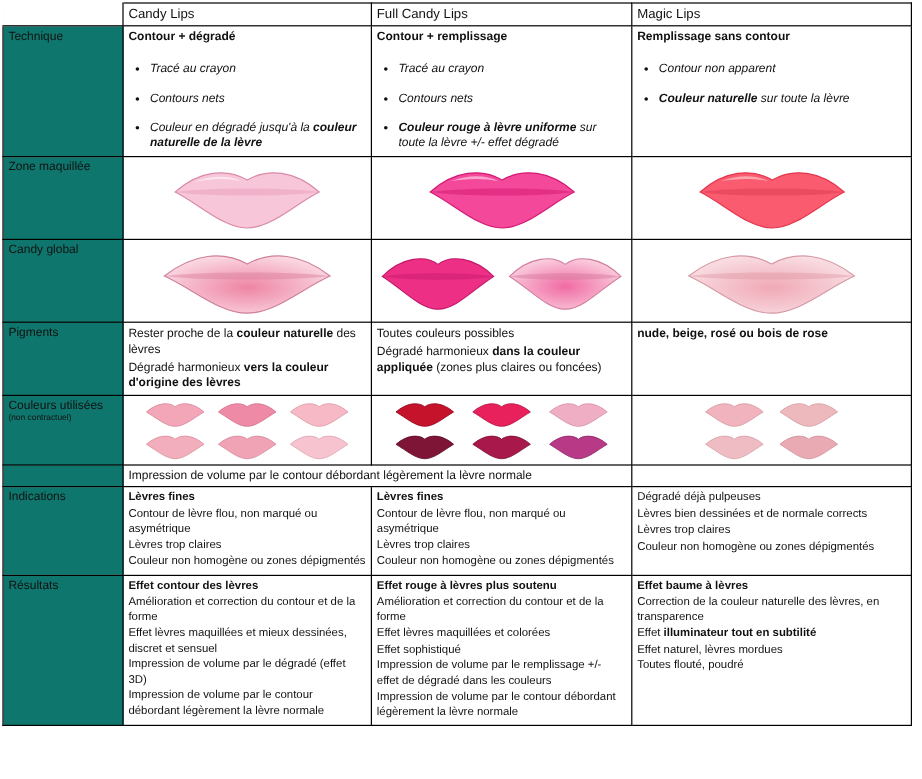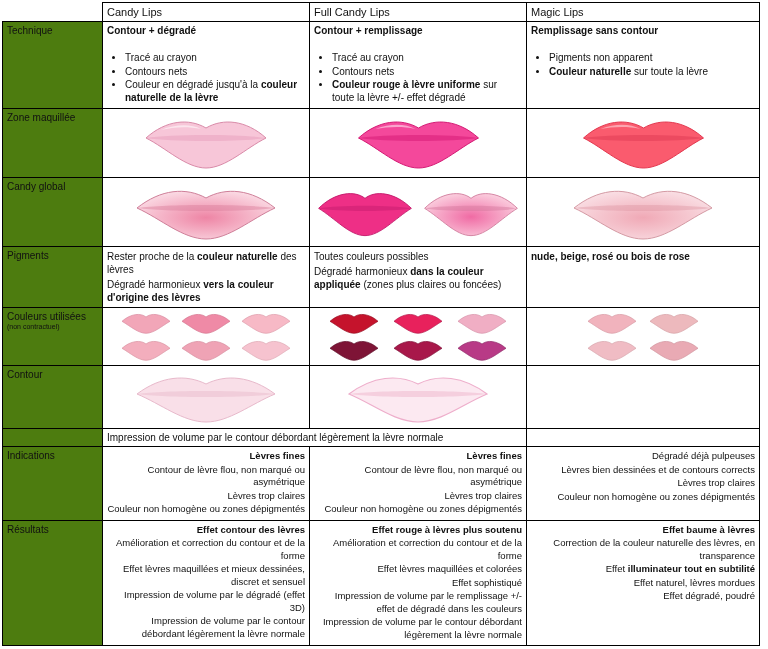--- a/index.html
+++ b/index.html
@@ -37,7 +37,7 @@
   .hdr .col-label { background: #ffffff; border-left: 1px solid #ffffff; border-top: 1px solid #ffffff; }
 
   .rowlabel {
-    background: #4d7c0f;
+    background: #0f766e;
     font-size: 10px;
     padding-top: 5px;
   }

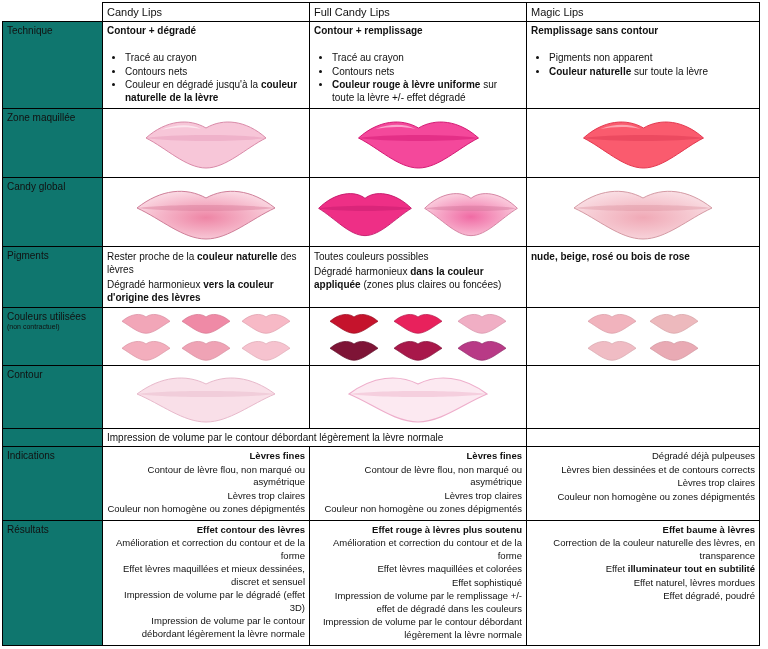--- a/index.html
+++ b/index.html
@@ -45,7 +45,7 @@
 
   .lead { font-weight: bold; margin: 0 0 16px 0; }
   ul.dots { margin: 0 0 0 4px; padding-left: 14px; }
-  ul.dots li { margin: 1px 0 1px 0; line-height: 1.25; }
+  ul.dots li { margin: 12px 0 1px 0; line-height: 1.25; font-style: italic; }
   .b { font-weight: bold; }
   p.t { margin: 0 0 2px 0; line-height: 1.3; }
   p.t:last-child { margin-bottom: 0; }

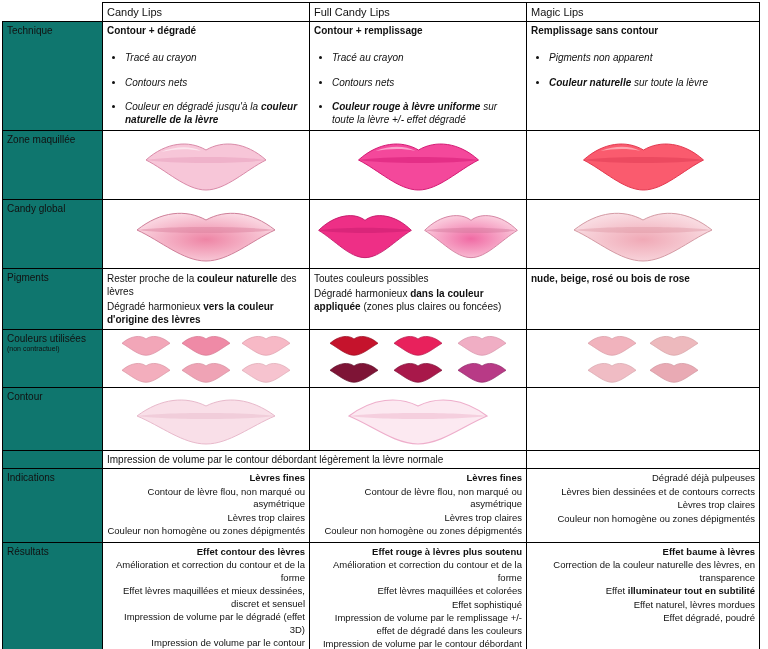--- a/index.html
+++ b/index.html
@@ -100,7 +100,7 @@
     <td>
       <div class="lead">Remplissage sans contour</div>
       <ul class="dots">
-        <li>Pigments non apparent</li>
+        <li>Contour non apparent</li>
         <li><span class="b">Couleur naturelle</span> sur toute la lèvre</li>
       </ul>
     </td>

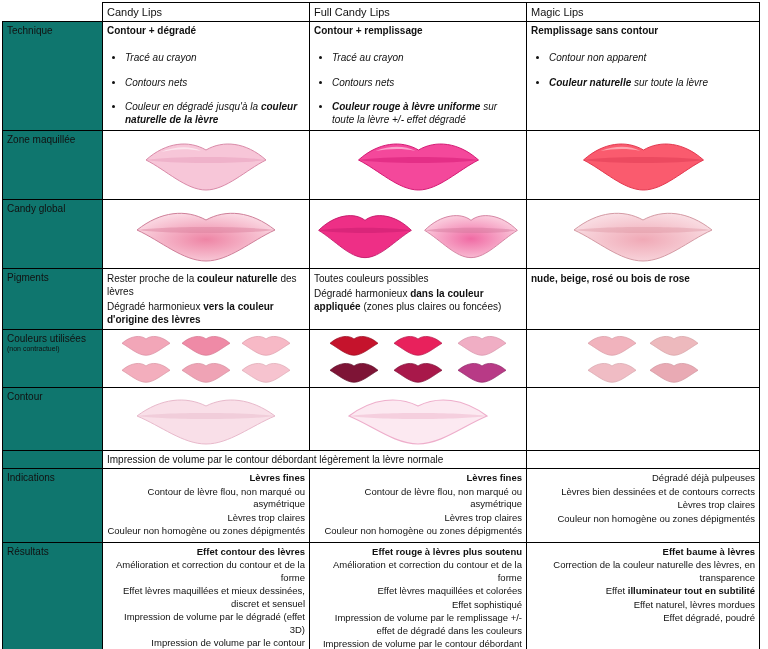--- a/index.html
+++ b/index.html
@@ -281,26 +281,6 @@
     </td>
   </tr>
 
-  <tr>
-    <td class="rowlabel">Contour</td>
-    <td class="lipcell">
-      <div class="liprow">
-        <svg width="150" height="56" viewBox="0 0 150 56">
-          <path d="M6 25 C30 7 55 5 75 15 C95 5 120 7 144 25 C120 35 98 53 75 53 C52 53 30 35 6 25 Z" fill="#f9dfe8" stroke="#e8b9cb" stroke-width="1"></path>
-          <path d="M6 25 C35 21 115 21 144 25 C115 29 35 29 6 25 Z" fill="#e9bccc" opacity="0.5"></path>
-        </svg>
-      </div>
-    </td>
-    <td class="lipcell">
-      <div class="liprow">
-        <svg width="150" height="56" viewBox="0 0 150 56">
-          <path d="M6 25 C30 7 55 5 75 15 C95 5 120 7 144 25 C120 35 98 53 75 53 C52 53 30 35 6 25 Z" fill="#fce9f1" stroke="#eeaecb" stroke-width="1.2"></path>
-          <path d="M6 25 C35 21 115 21 144 25 C115 29 35 29 6 25 Z" fill="#edafc8" opacity="0.45"></path>
-        </svg>
-      </div>
-    </td>
-    <td class="lipcell"></td>
-  </tr>
 
   <tr class="banner">
     <td class="rowlabel"></td>

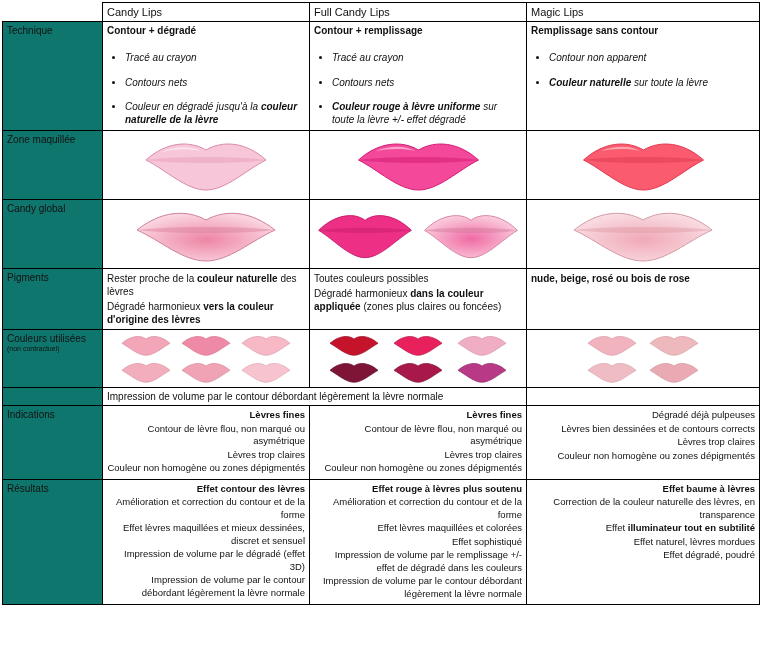--- a/index.html
+++ b/index.html
@@ -58,7 +58,7 @@
   .banner { text-align: left; padding: 5px 6px; font-size: 10px; }
 
   .small { font-size: 9.5px; line-height: 1.32; }
-  .small p { margin: 0 0 1px 0; text-align: right; }
+  .small p { margin: 0 0 1px 0; }
 </style>
 </head>
 <body>

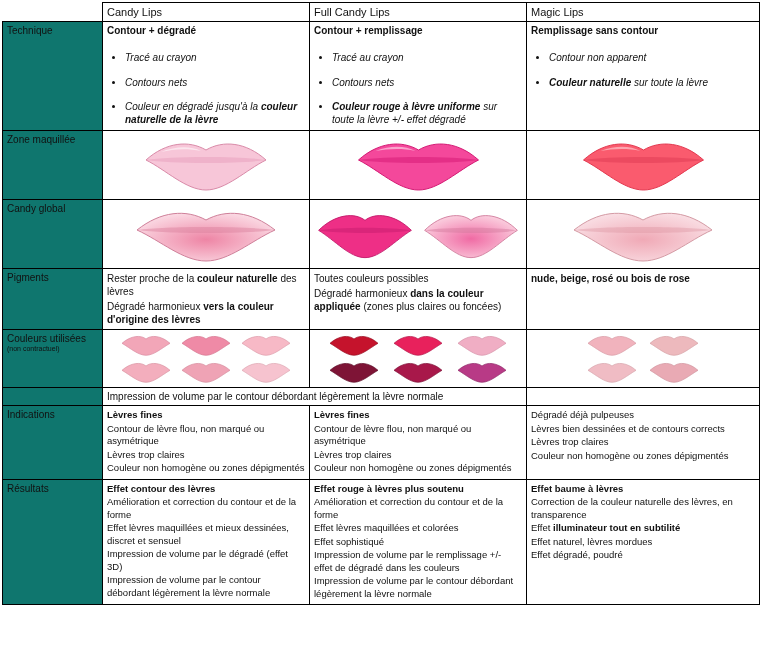--- a/index.html
+++ b/index.html
@@ -304,7 +304,7 @@
     </td>
     <td class="small">
       <p>Dégradé déjà pulpeuses</p>
-      <p>Lèvres bien dessinées et de contours corrects</p>
+      <p>Lèvres bien dessinées et de normale corrects</p>
       <p>Lèvres trop claires</p>
       <p>Couleur non homogène ou zones dépigmentés</p>
     </td>

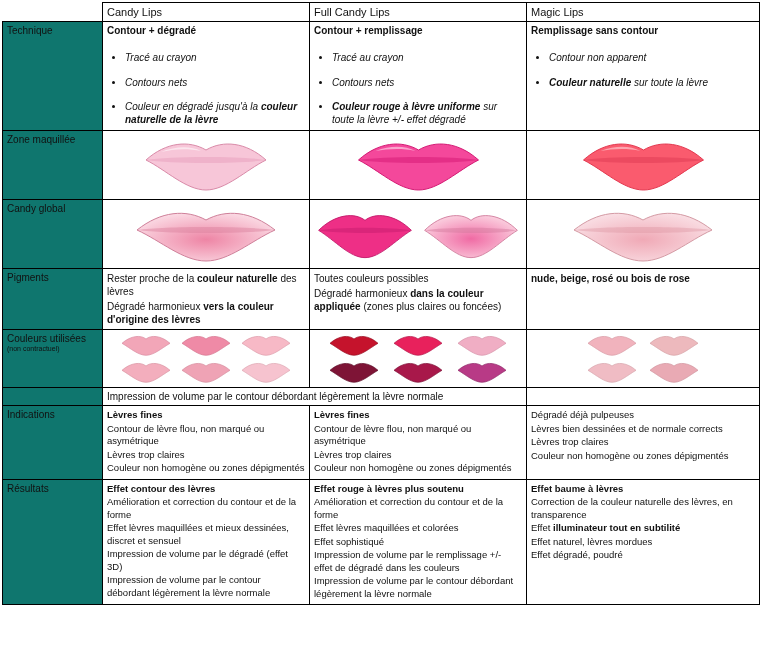--- a/index.html
+++ b/index.html
@@ -332,7 +332,7 @@
       <p>Correction de la couleur naturelle des lèvres, en transparence</p>
       <p>Effet <span class="b">illuminateur tout en subtilité</span></p>
       <p>Effet naturel, lèvres mordues</p>
-      <p>Effet dégradé, poudré</p>
+      <p>Toutes flouté, poudré</p>
     </td>
   </tr>
 </tbody>

